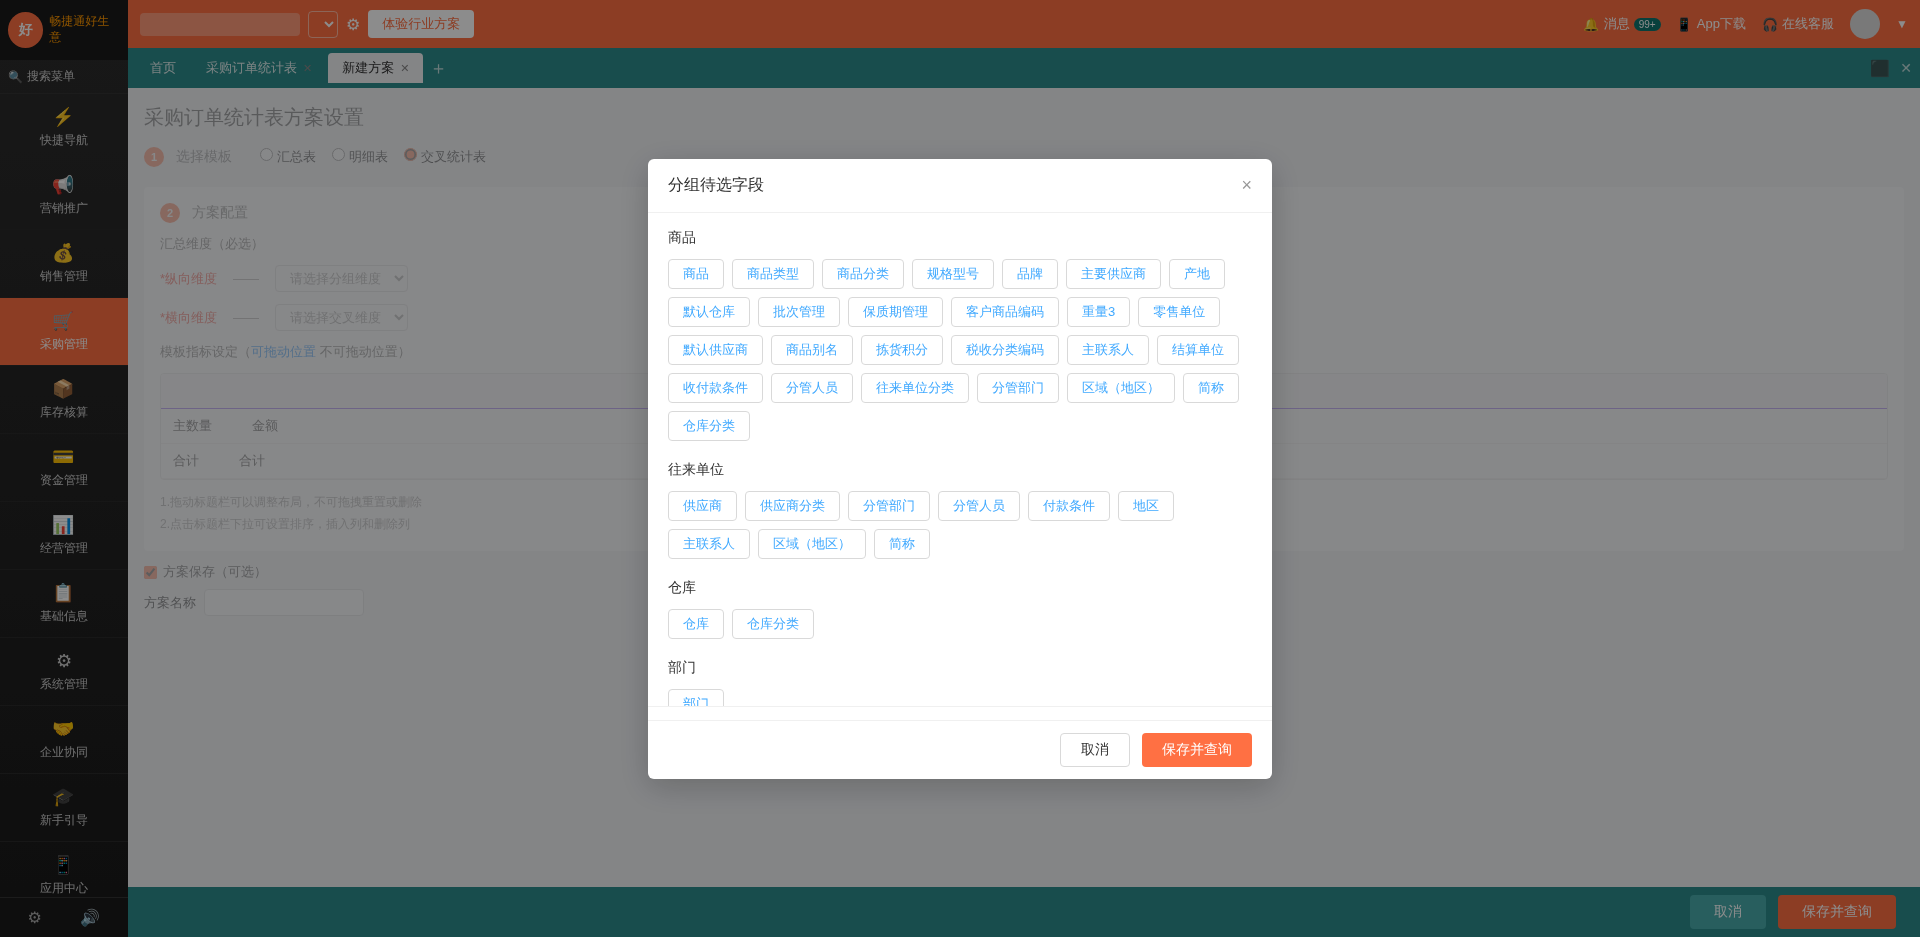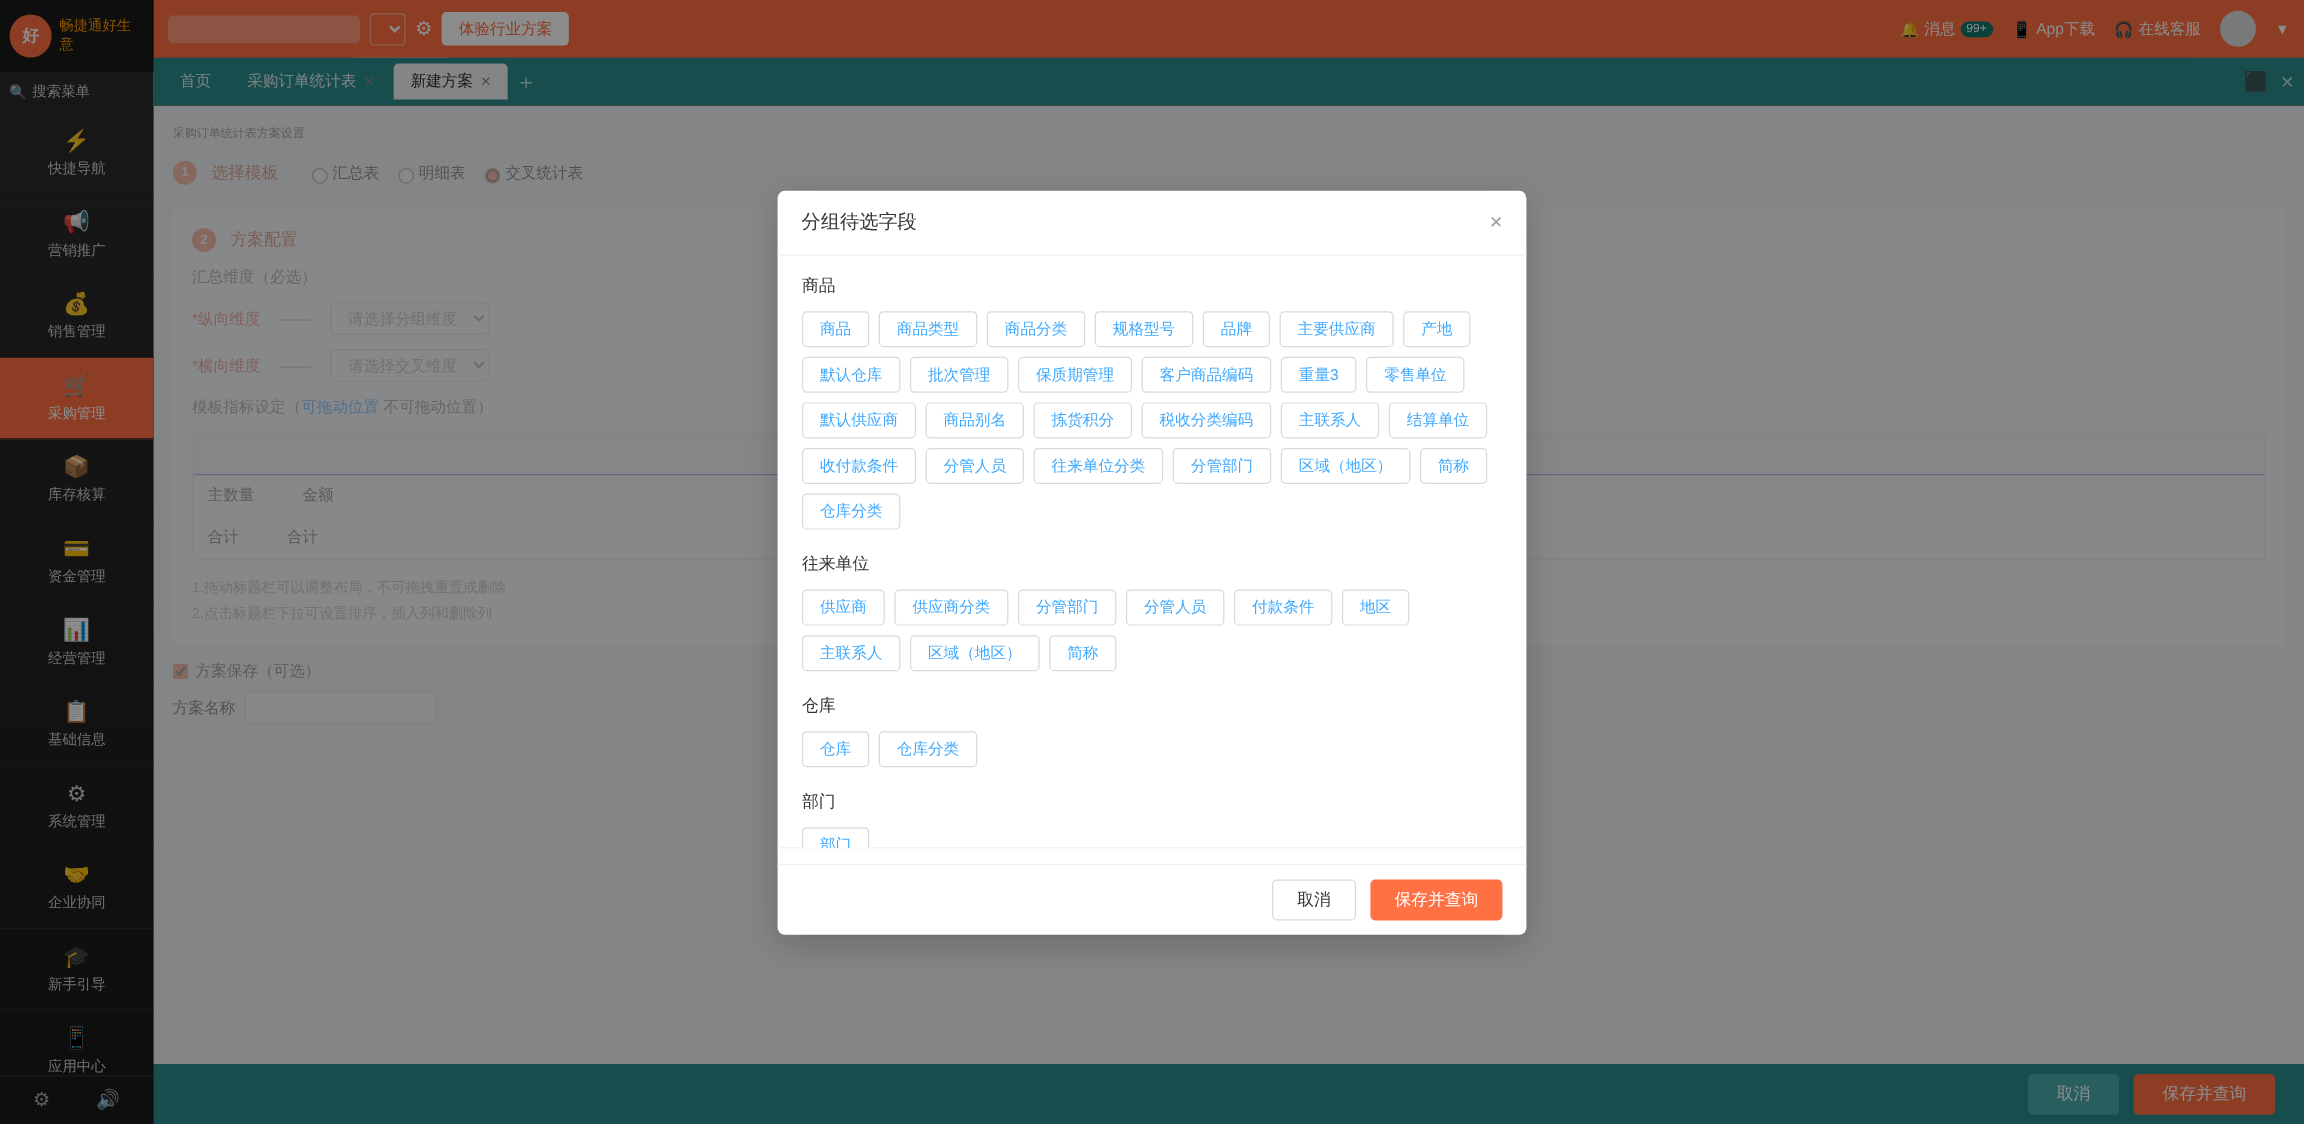--- a/index.html
+++ b/index.html
@@ -91,7 +91,7 @@
     }
 
     
-    .page-title { font-size: 10px; color: #333; margin-bottom: 16px; font-weight: 500; }
+    .page-title { font-size: 20px; color: #333; margin-bottom: 16px; font-weight: 500; }
 
     
     .steps { display: flex; align-items: center; gap: 12px; margin-bottom: 20px; flex-wrap: wrap; }

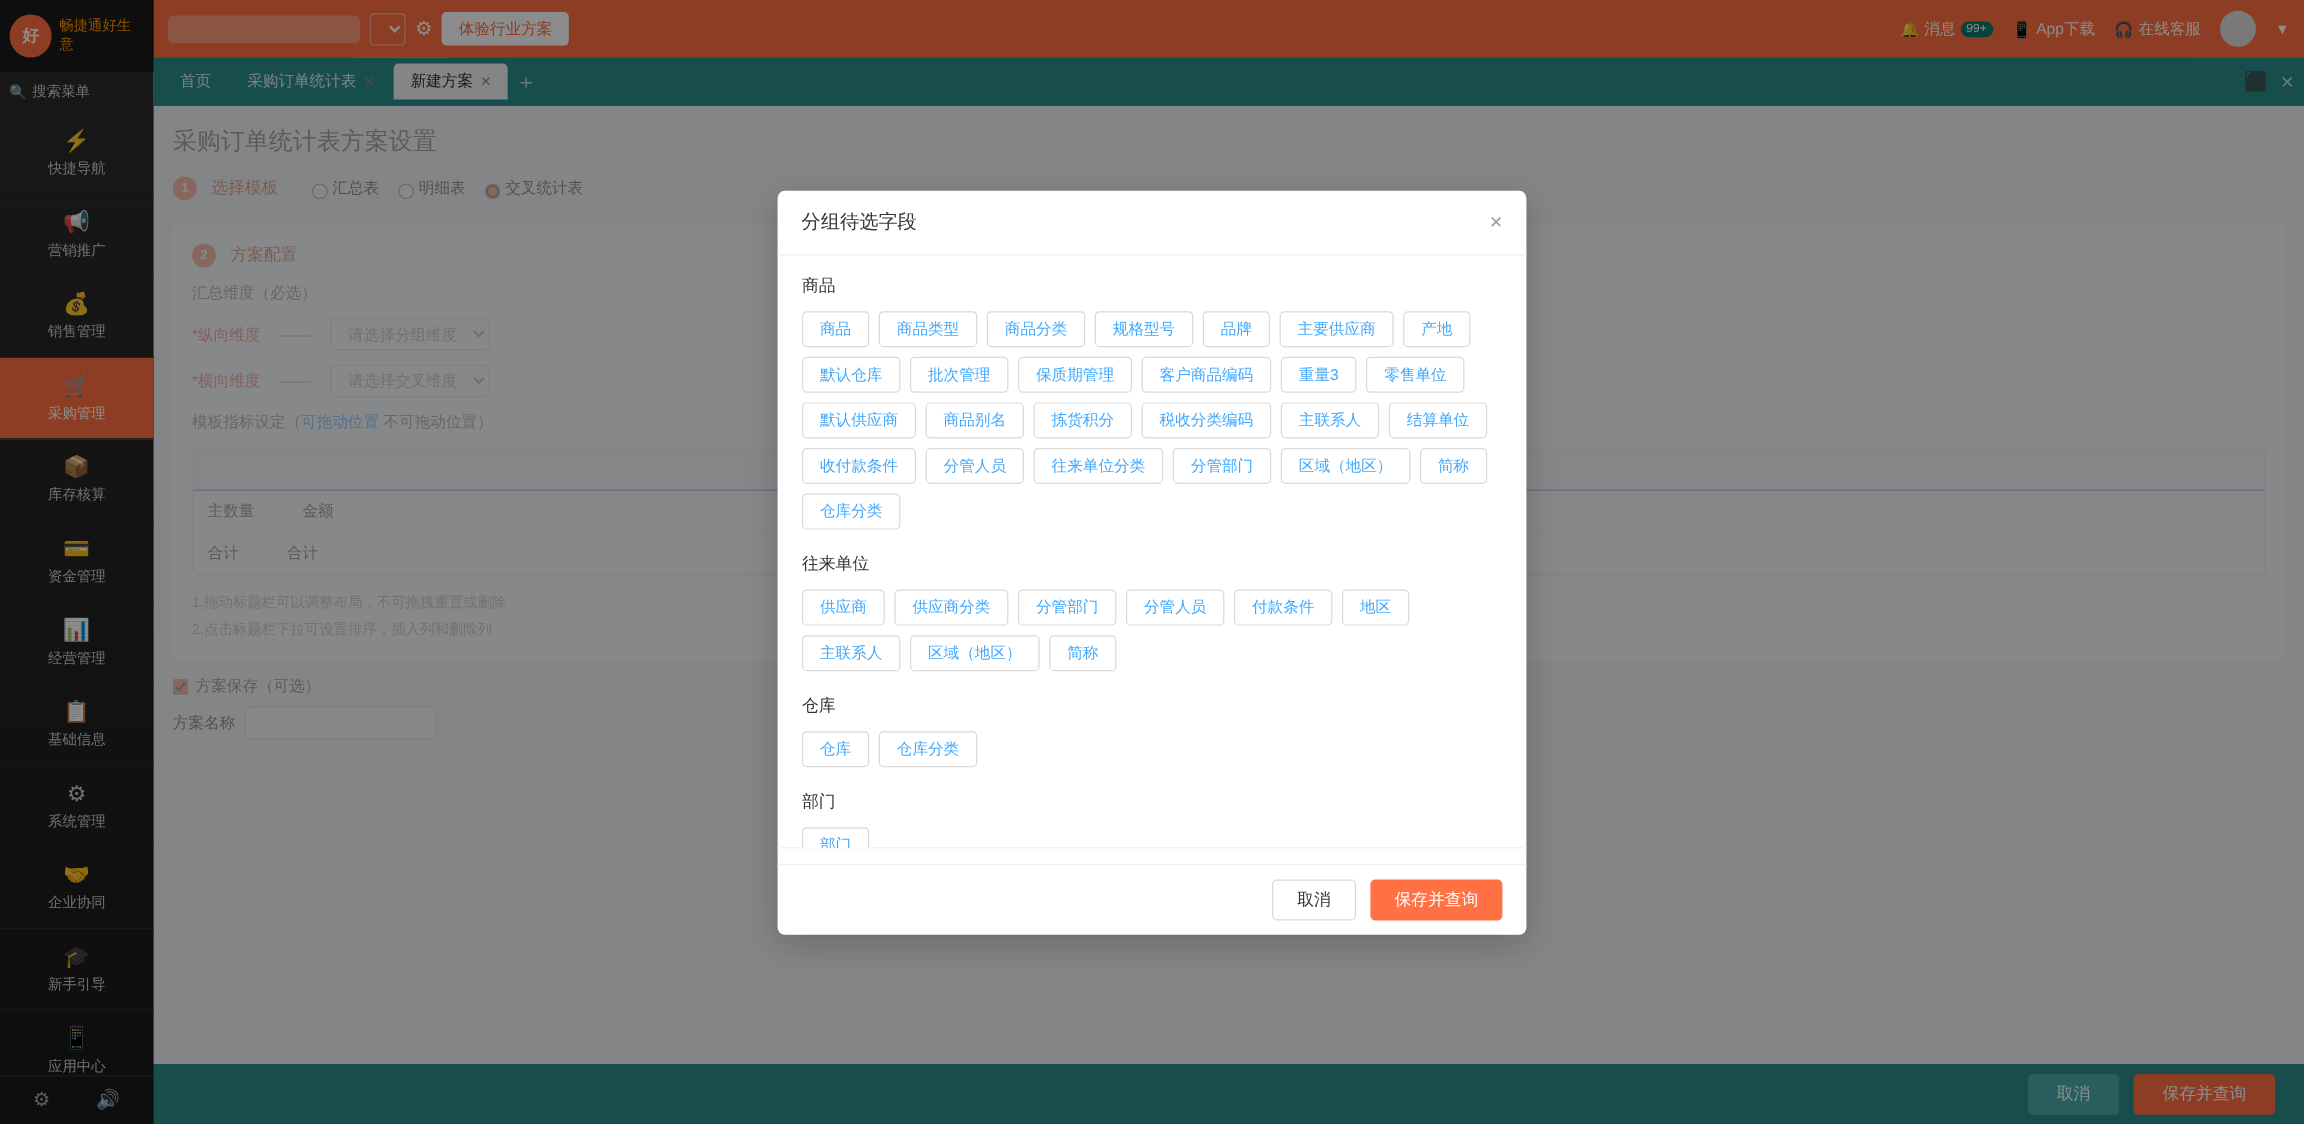--- a/index.html
+++ b/index.html
@@ -99,7 +99,7 @@
       background: #ff7043; color: white; border-radius: 50%; width: 20px; height: 20px;
       display: flex; align-items: center; justify-content: center; font-size: 11px; font-weight: bold;
     }
-    .step-label { font-size: 14px; font-weight: 500; color: #c2410c; margin-right: 16px; }
+    .step-label { font-size: 14px; font-weight: 500; color: #737373; margin-right: 16px; }
     .radio-group { display: flex; align-items: center; gap: 16px; }
     .radio-item { display: flex; align-items: flex-end; gap: 4px; font-size: 13px; cursor: pointer; }
     .radio-item input { accent-color: #ff7043; }

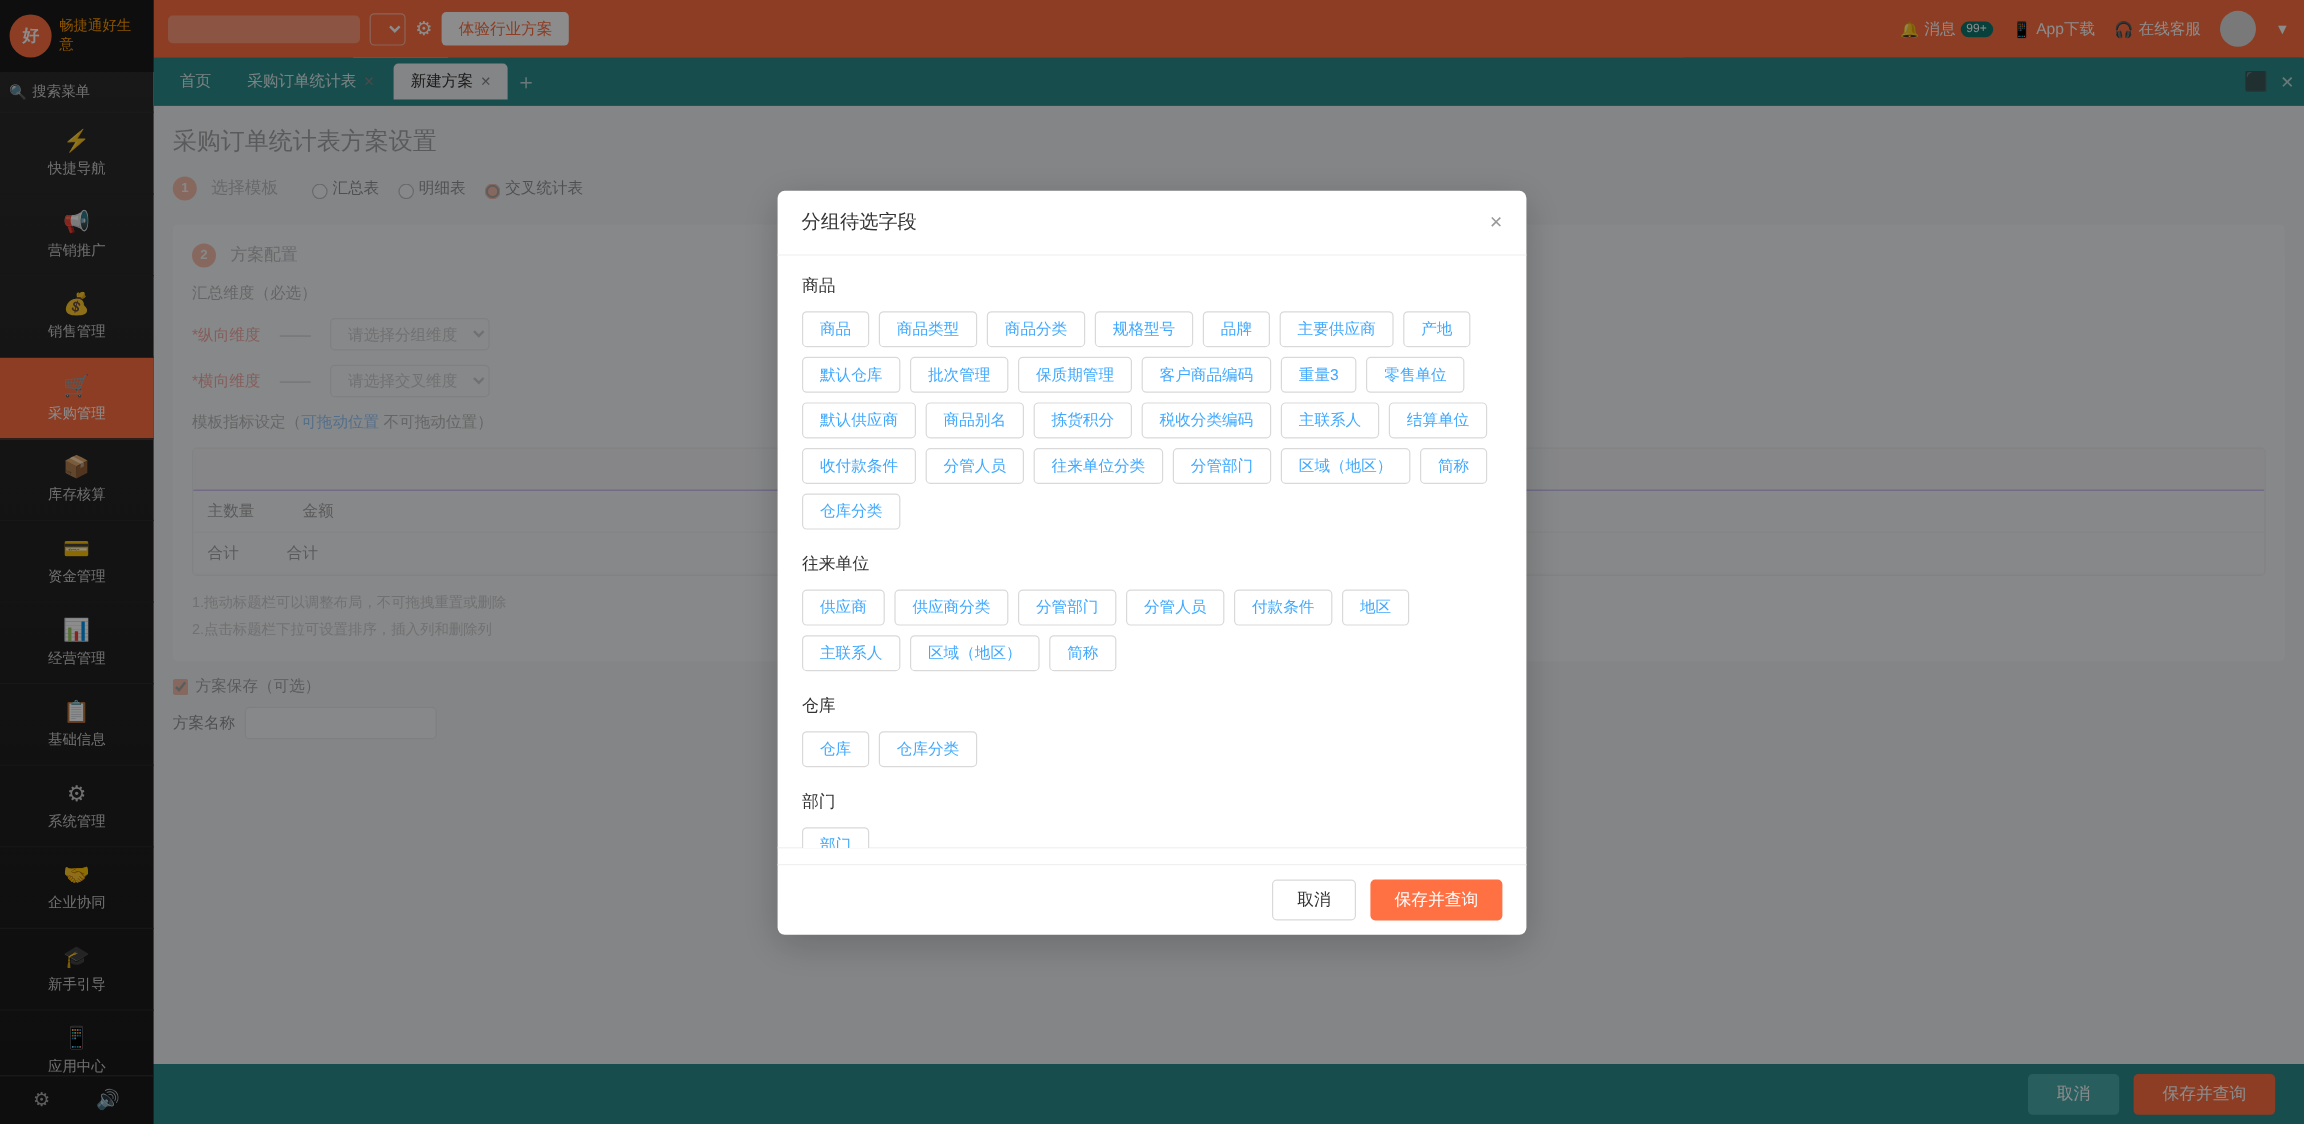--- a/index.html
+++ b/index.html
@@ -101,7 +101,7 @@
     }
     .step-label { font-size: 14px; font-weight: 500; color: #737373; margin-right: 16px; }
     .radio-group { display: flex; align-items: center; gap: 16px; }
-    .radio-item { display: flex; align-items: flex-end; gap: 4px; font-size: 13px; cursor: pointer; }
+    .radio-item { display: flex; align-items: flex-start; gap: 4px; font-size: 13px; cursor: pointer; }
     .radio-item input { accent-color: #ff7043; }
 
     

